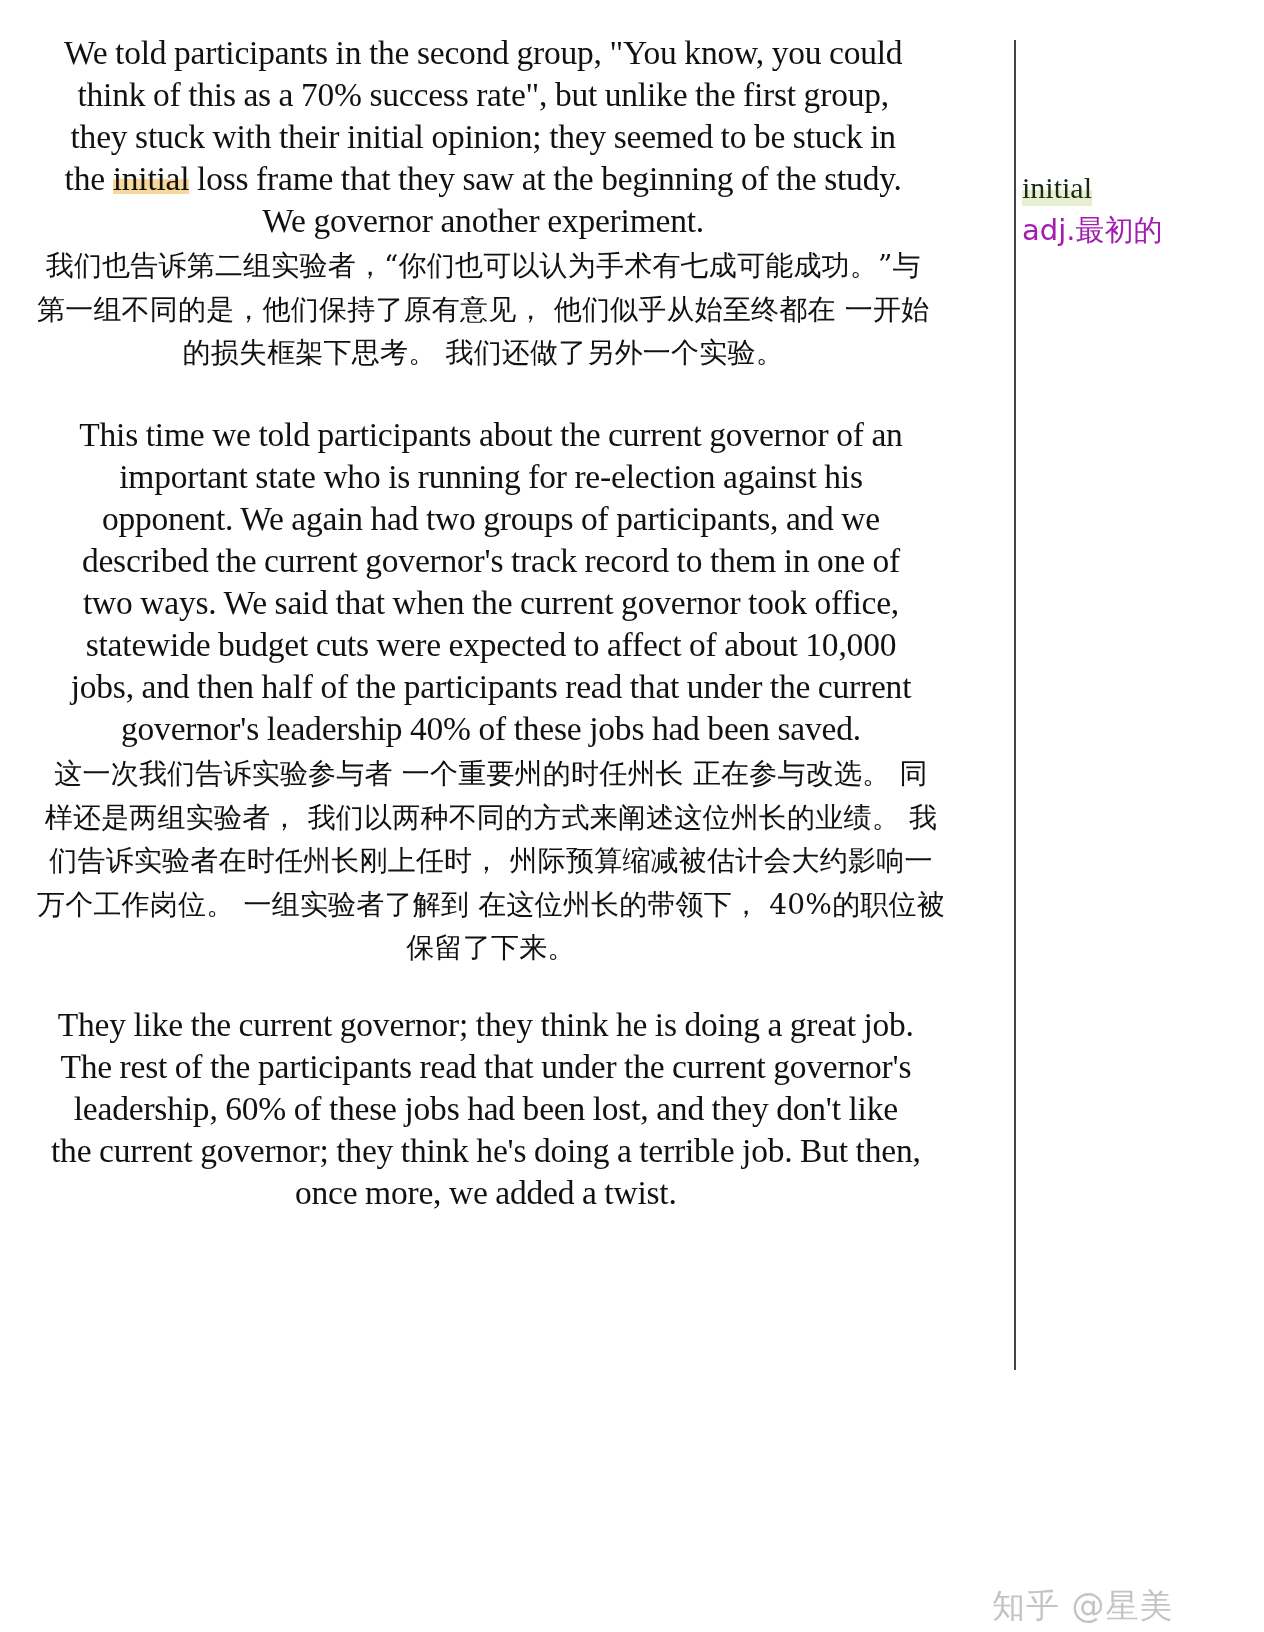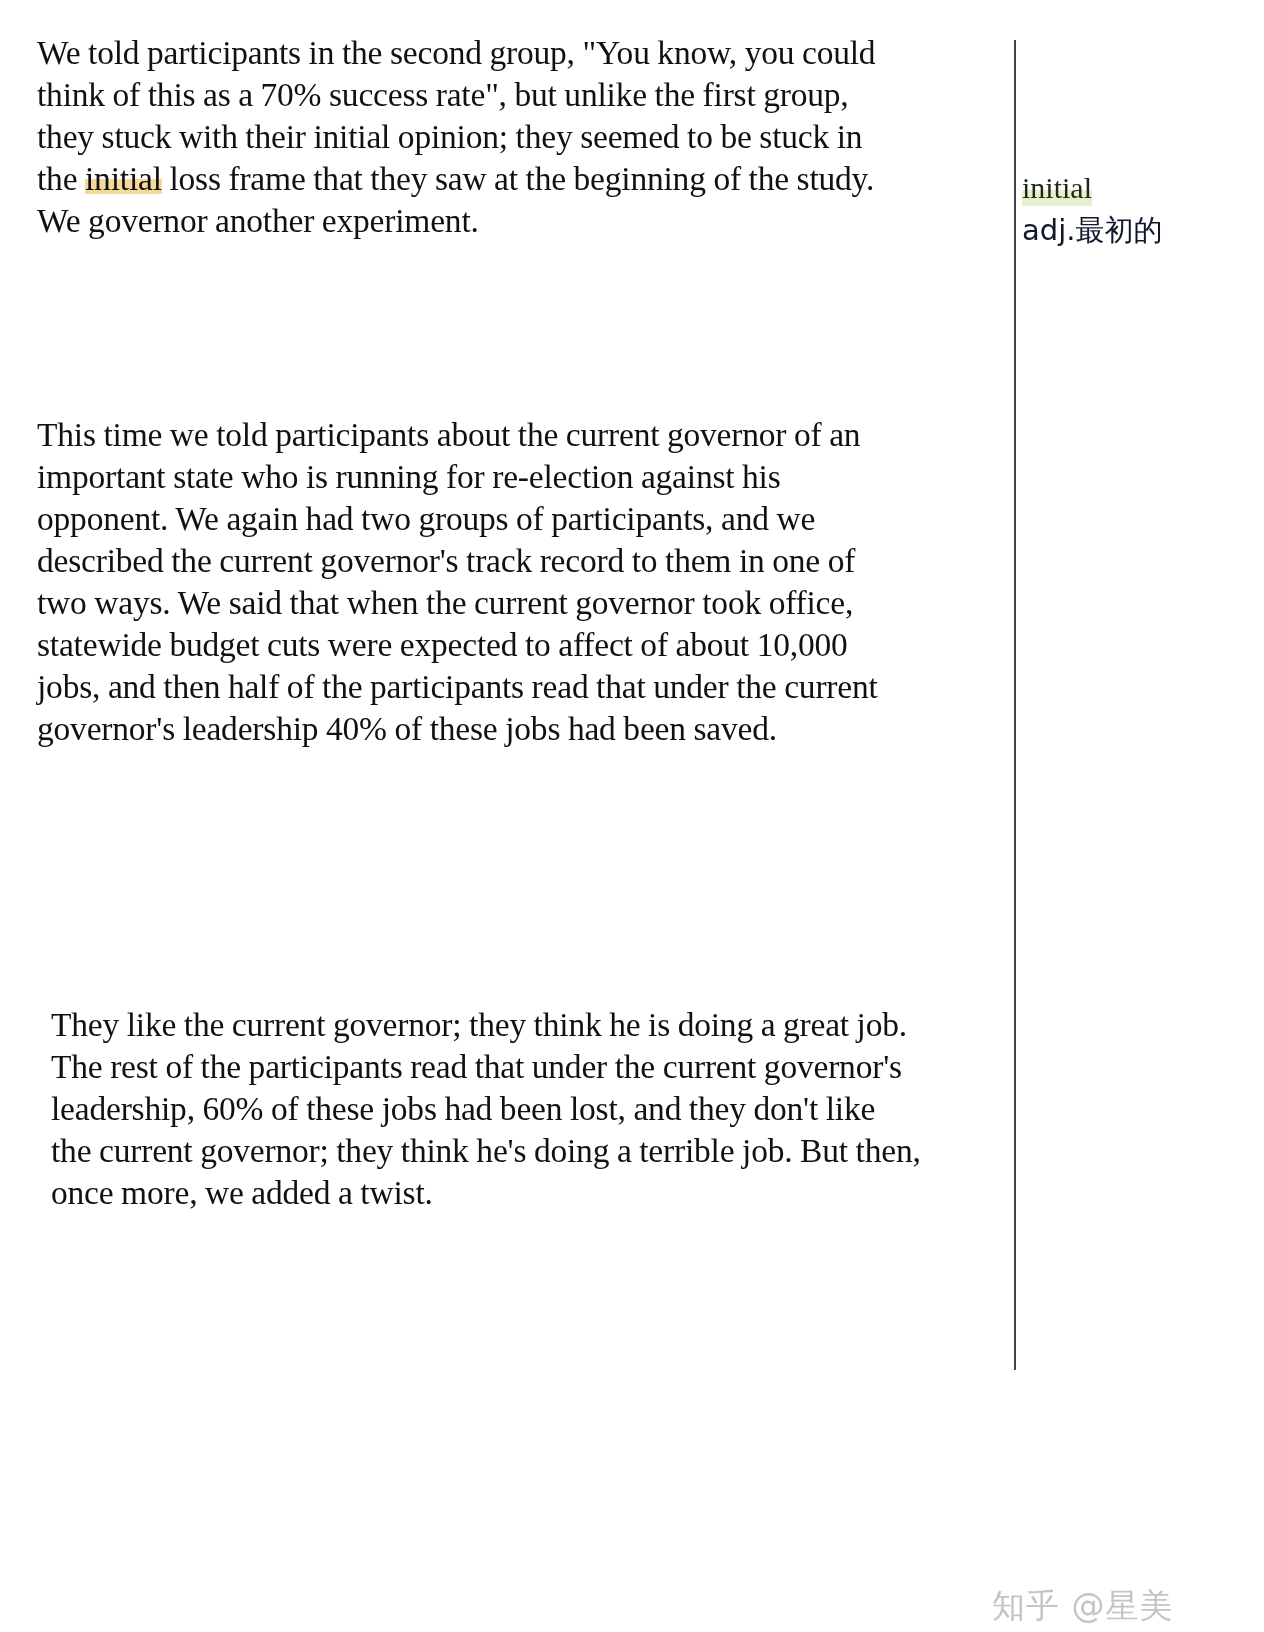--- a/index.html
+++ b/index.html
@@ -44,7 +44,7 @@
       white-space: pre-line;
       margin-top: 2px;
     }
-    .block { margin-bottom: 46px; }
+    .block { margin-bottom: 46px; text-align: center; }
     .block-1 { position: absolute; top: 0; }
     .block-2 { position: absolute; top: 382px; }
     .block-3 { position: absolute; top: 972px; margin-left: 14px; }

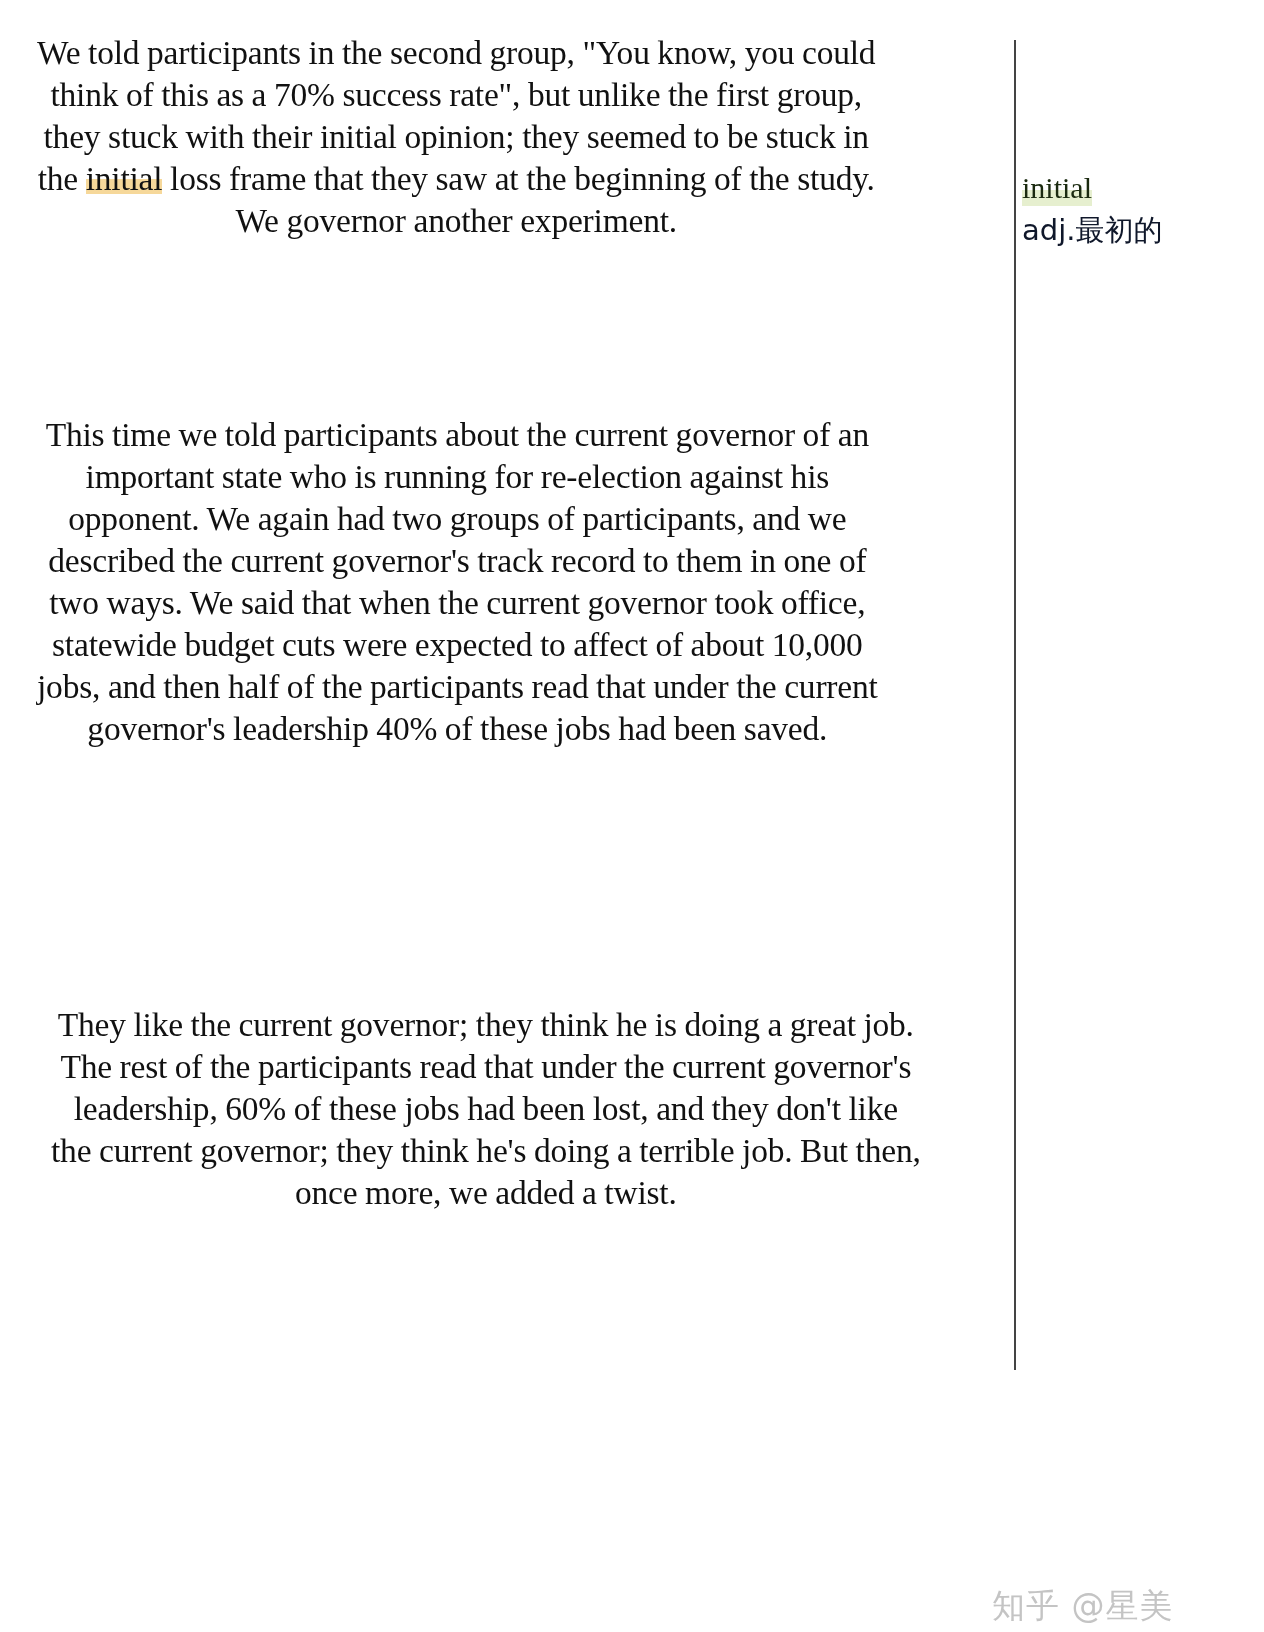--- a/index.html
+++ b/index.html
@@ -77,7 +77,7 @@
       font-family: "DejaVu Sans", "Liberation Sans", sans-serif;
       font-size: 29px;
       line-height: 44px;
-      color: #0f172a;
+      color: #a21caf;
     }
     .watermark {
       position: absolute;

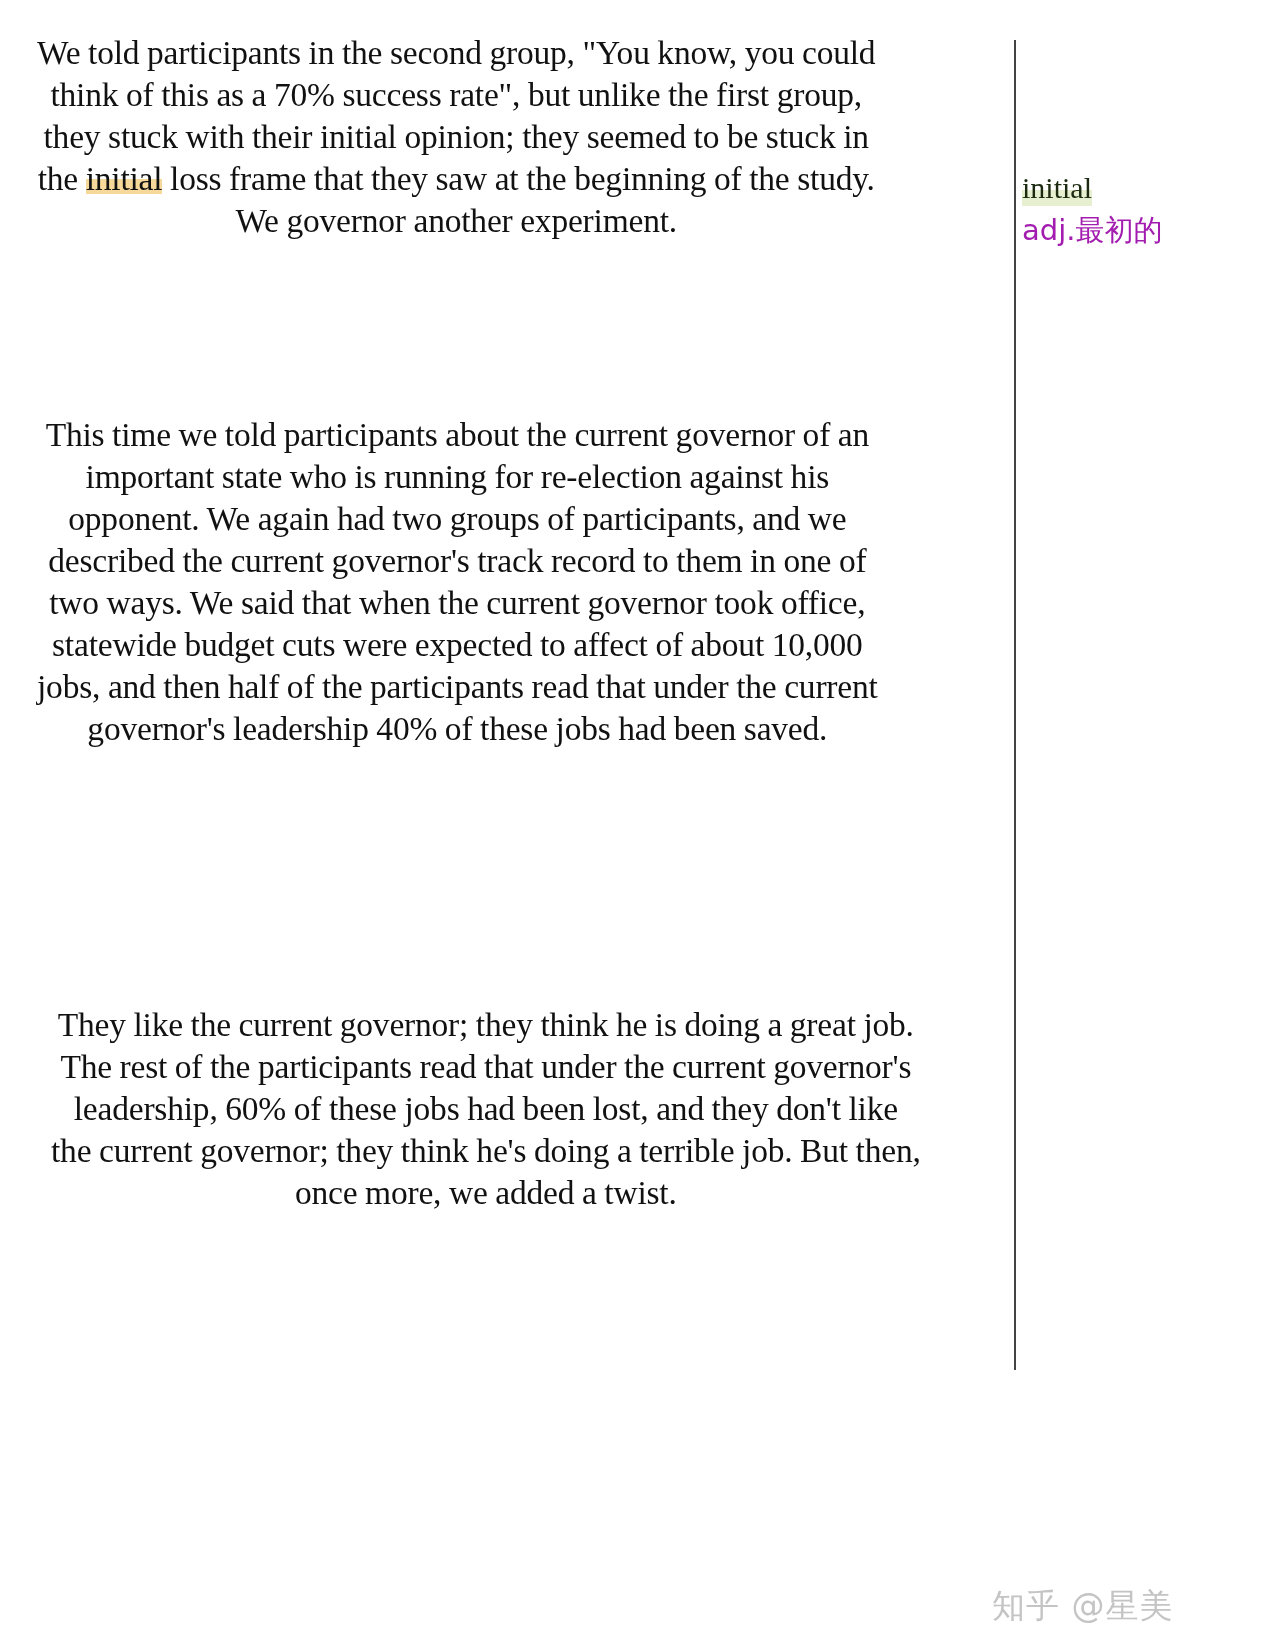--- a/index.html
+++ b/index.html
@@ -102,6 +102,9 @@
 they stuck with their initial opinion; they seemed to be stuck in
 the </span><span class="hl-word">initial</span><span> loss frame that they saw at the beginning of the study.
 We governor another experiment.</span></p>
+      <p class="para zh">我们也告诉第二组实验者，“你们也可以认为手术有七成可能成功。”与
+第一组不同的是，他们保持了原有意见， 他们似乎从始至终都在 一开始
+的损失框架下思考。 我们还做了另外一个实验。</p>
     </div>
 
     <div class="block block-2">

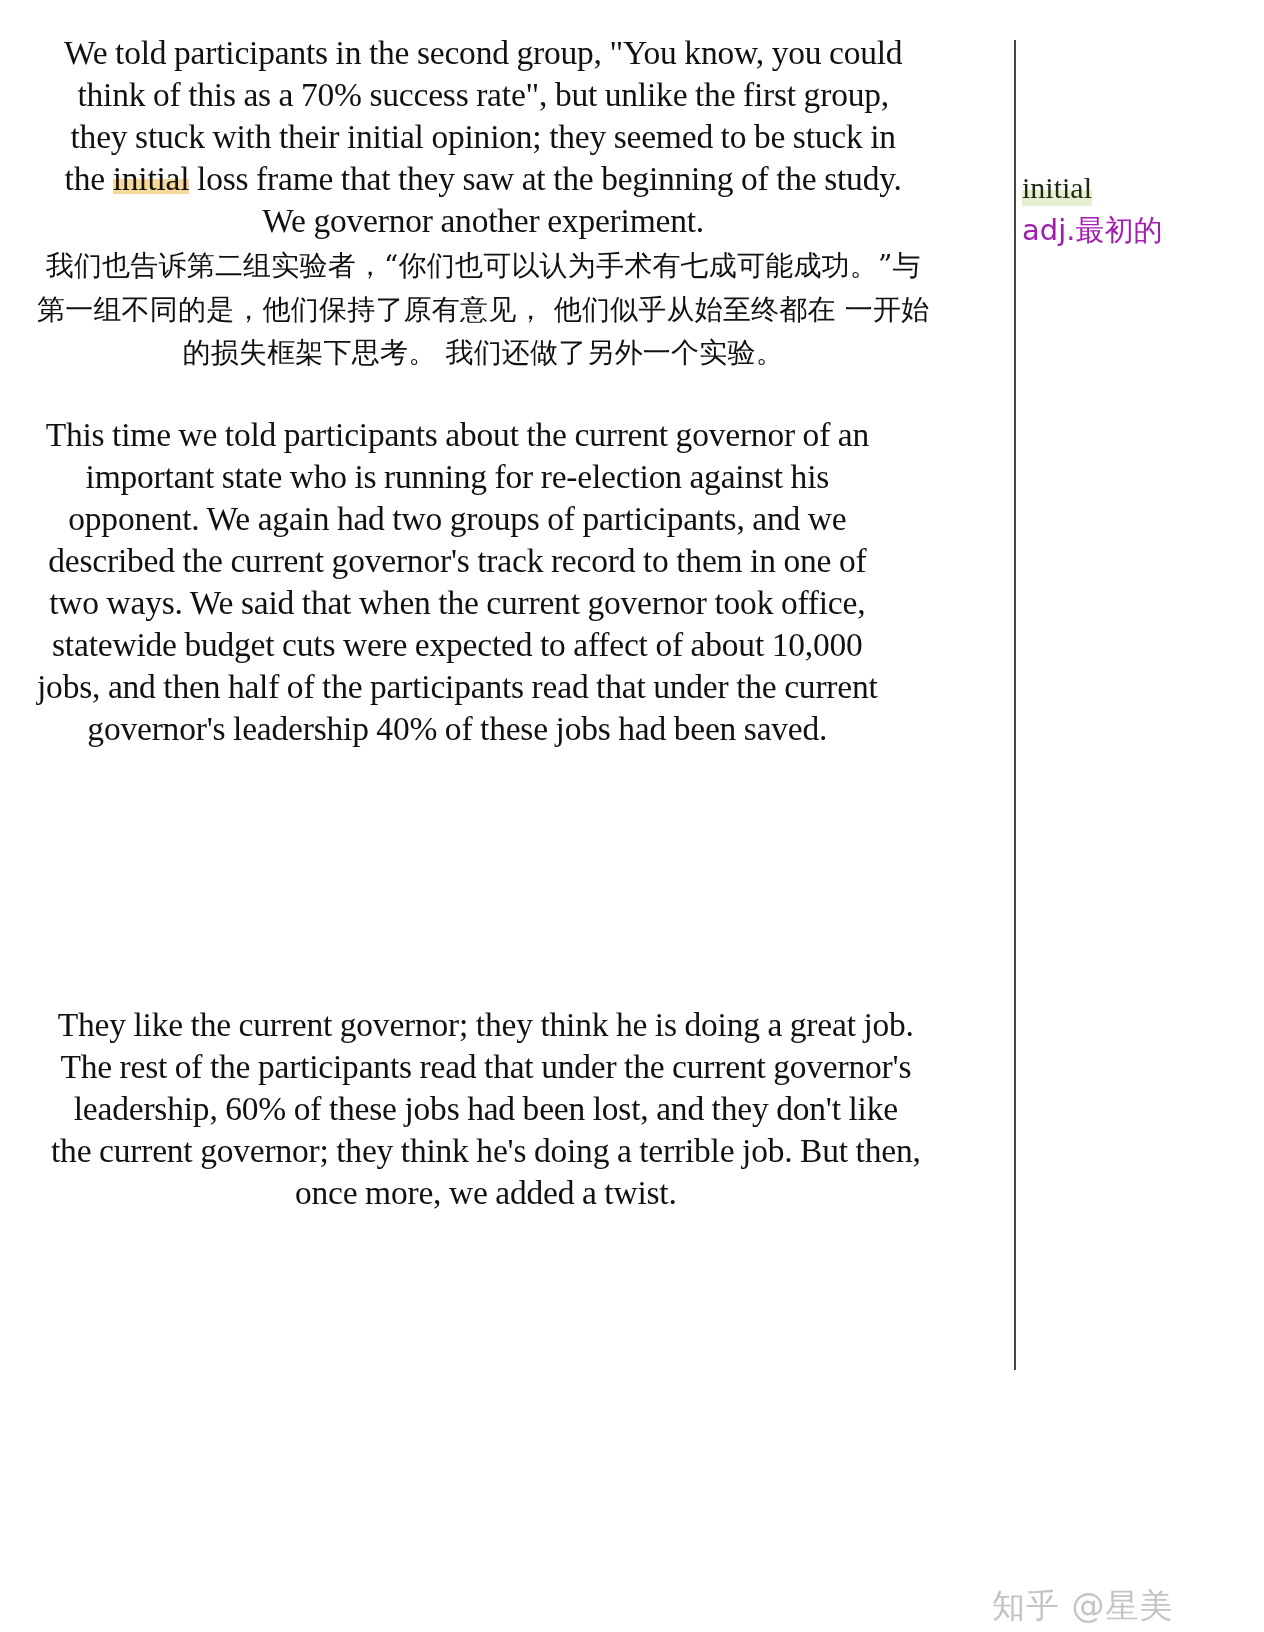--- a/index.html
+++ b/index.html
@@ -116,6 +116,11 @@
 statewide budget cuts were expected to affect of about 10,000
 jobs, and then half of the participants read that under the current
 governor's leadership 40% of these jobs had been saved.</p>
+      <p class="para zh">这一次我们告诉实验参与者 一个重要州的时任州长 正在参与改选。 同
+样还是两组实验者， 我们以两种不同的方式来阐述这位州长的业绩。 我
+们告诉实验者在时任州长刚上任时， 州际预算缩减被估计会大约影响一
+万个工作岗位。 一组实验者了解到 在这位州长的带领下， 40%的职位被
+保留了下来。</p>
     </div>
 
     <div class="block block-3">

